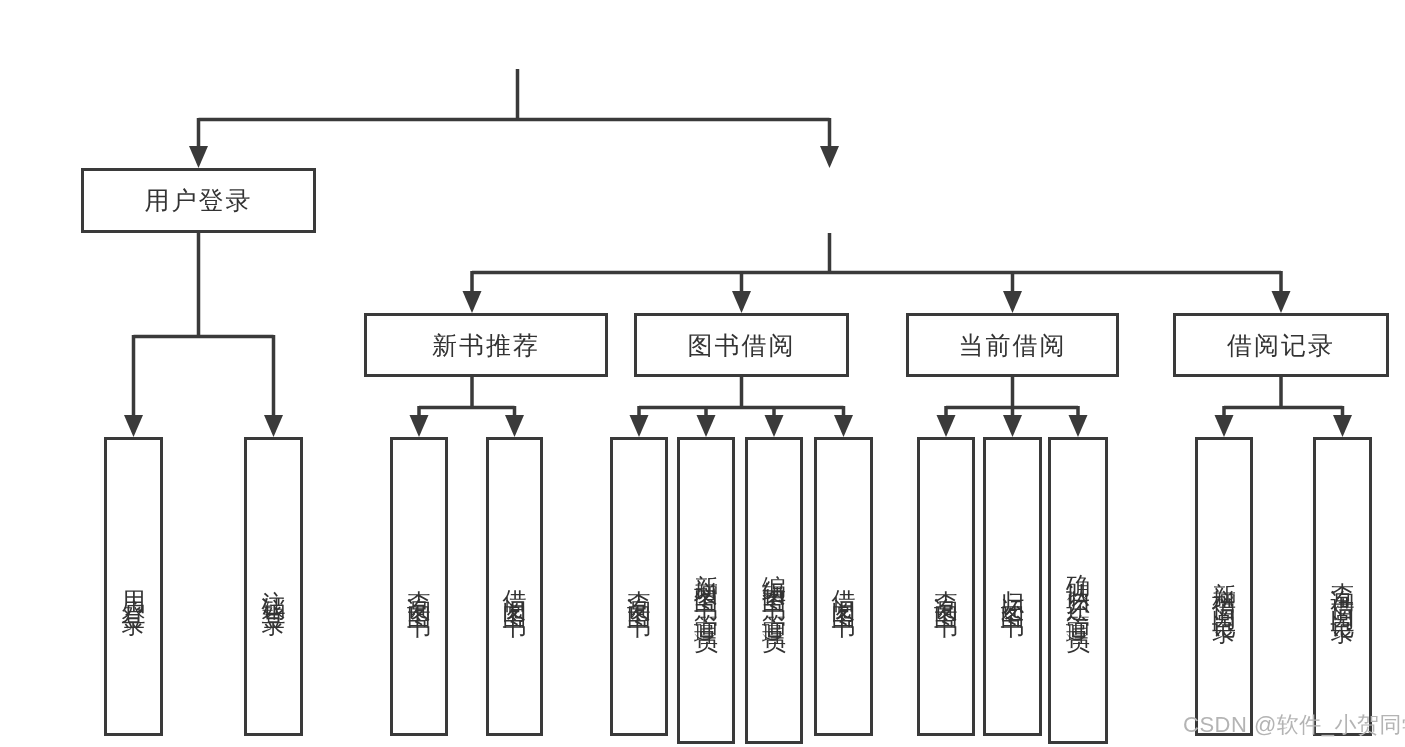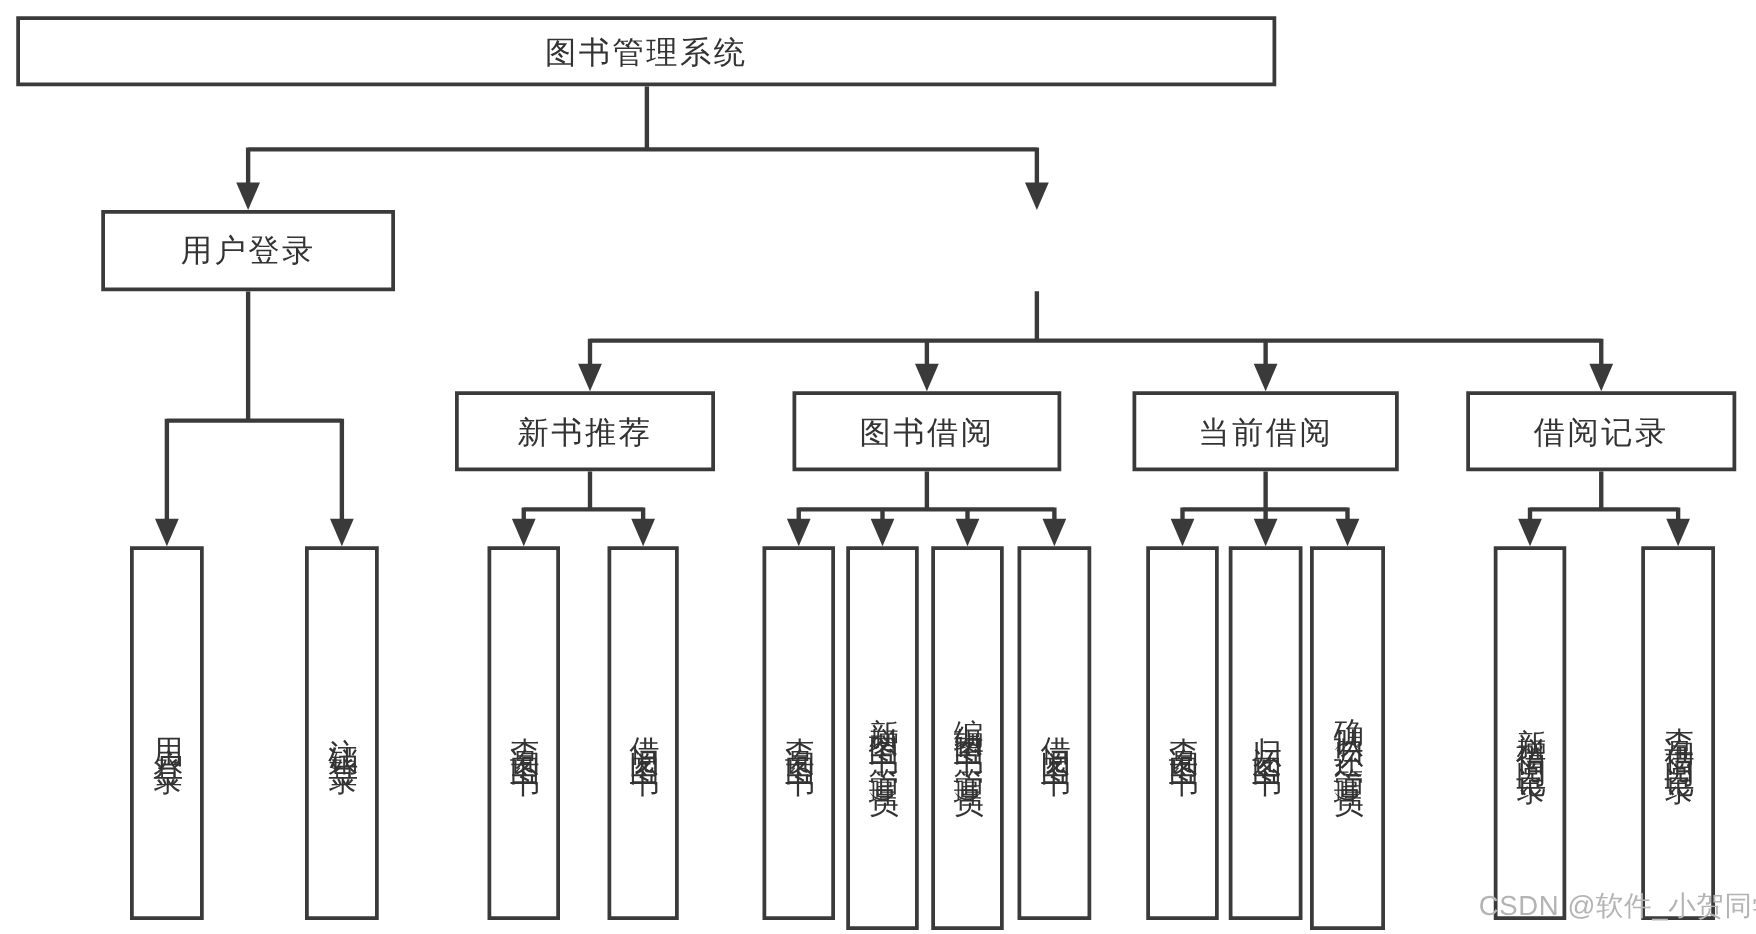--- a/index.html
+++ b/index.html
@@ -95,7 +95,6 @@
     </g>
   </svg>
 
-  <div class="node" style="left:13px;top:13px;width:1008px;height:56px">图书管理系统</div>
 
   <div class="node" style="left:81px;top:168px;width:235px;height:65px">用户登录</div>
 

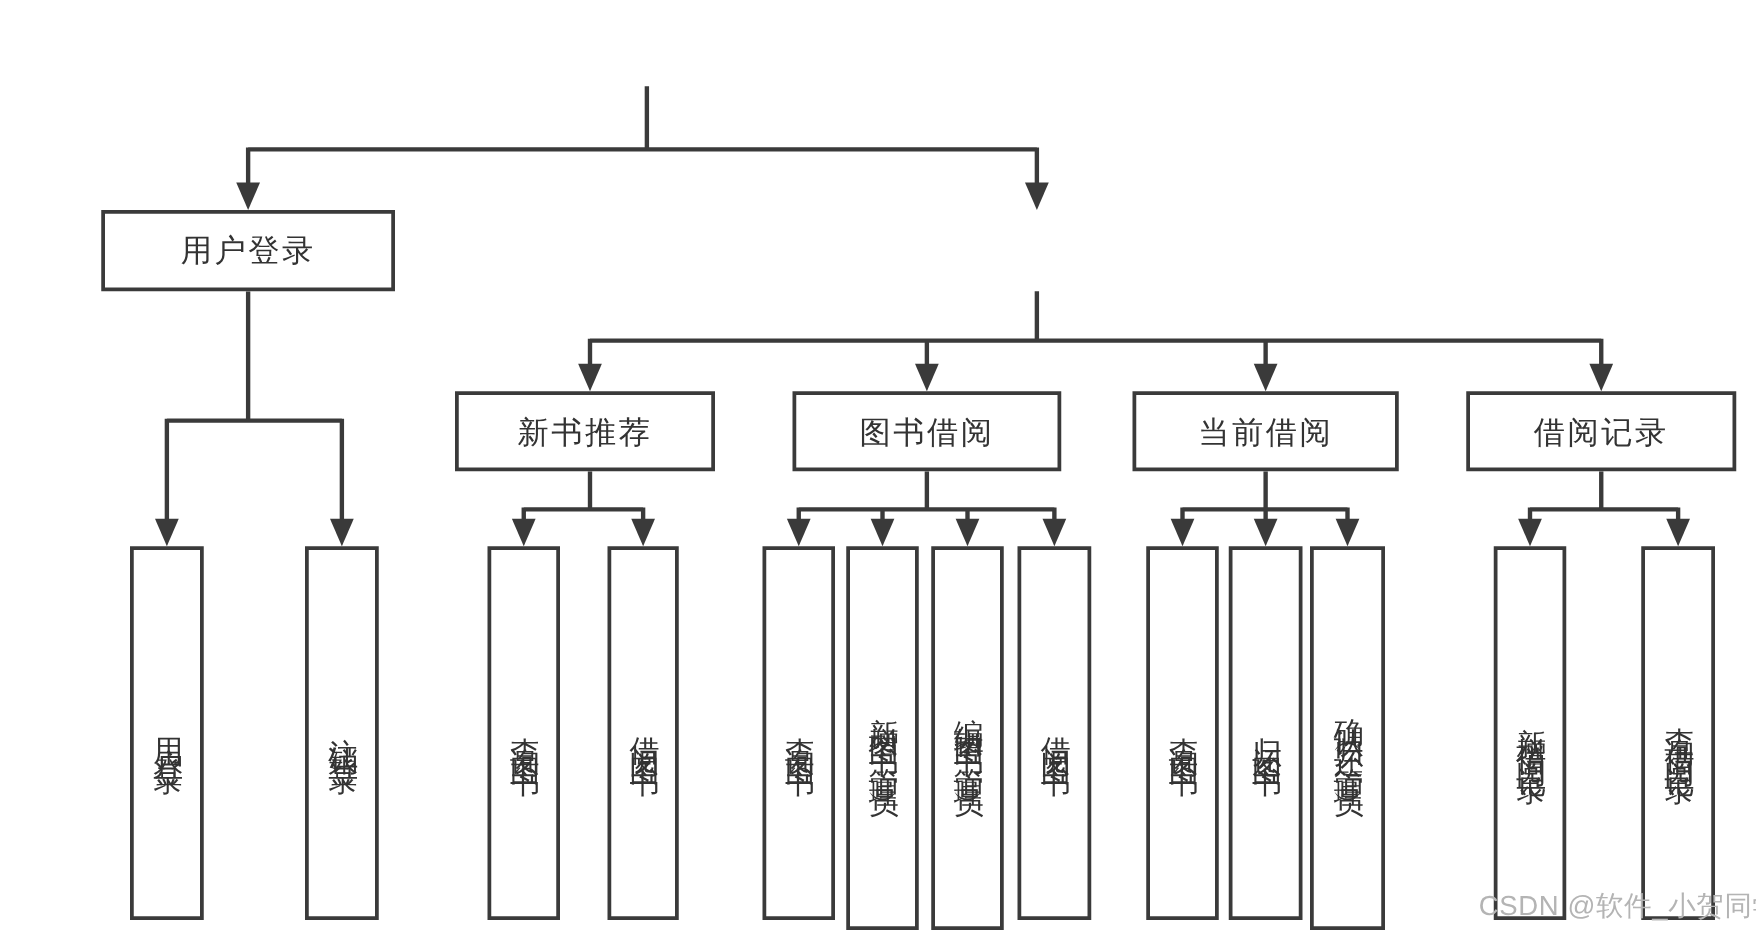--- a/index.html
+++ b/index.html
@@ -98,7 +98,7 @@
 
   <div class="node" style="left:81px;top:168px;width:235px;height:65px">用户登录</div>
 
-  <div class="node" style="left:364px;top:313px;width:208px;height:64px">新书推荐</div>
+  <div class="node" style="left:364px;top:313px;width:244px;height:64px">新书推荐</div>
   <div class="node" style="left:906px;top:313px;width:213px;height:64px">当前借阅</div>
   <div class="node" style="left:634px;top:313px;width:215px;height:64px">图书借阅</div>
   <div class="node" style="left:1173px;top:313px;width:216px;height:64px">借阅记录</div>

